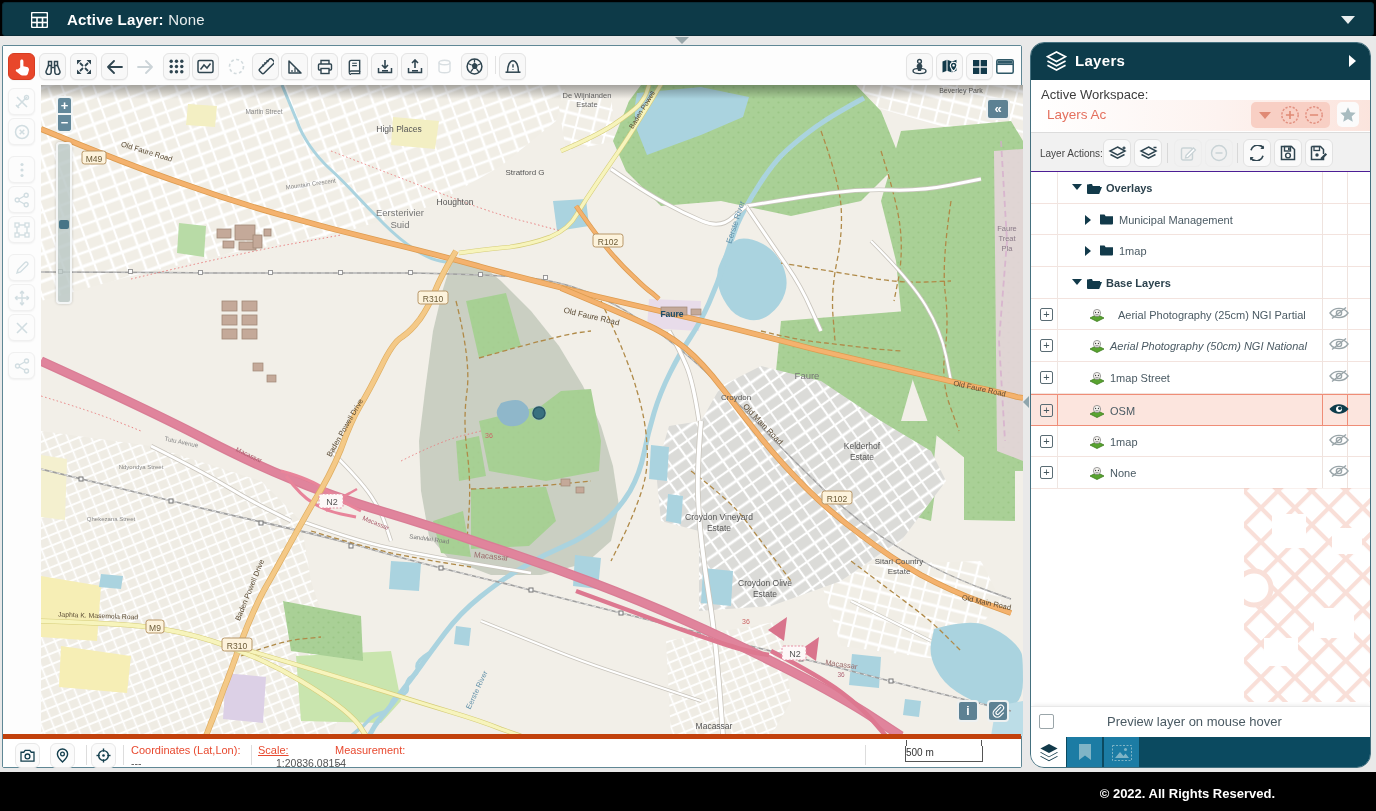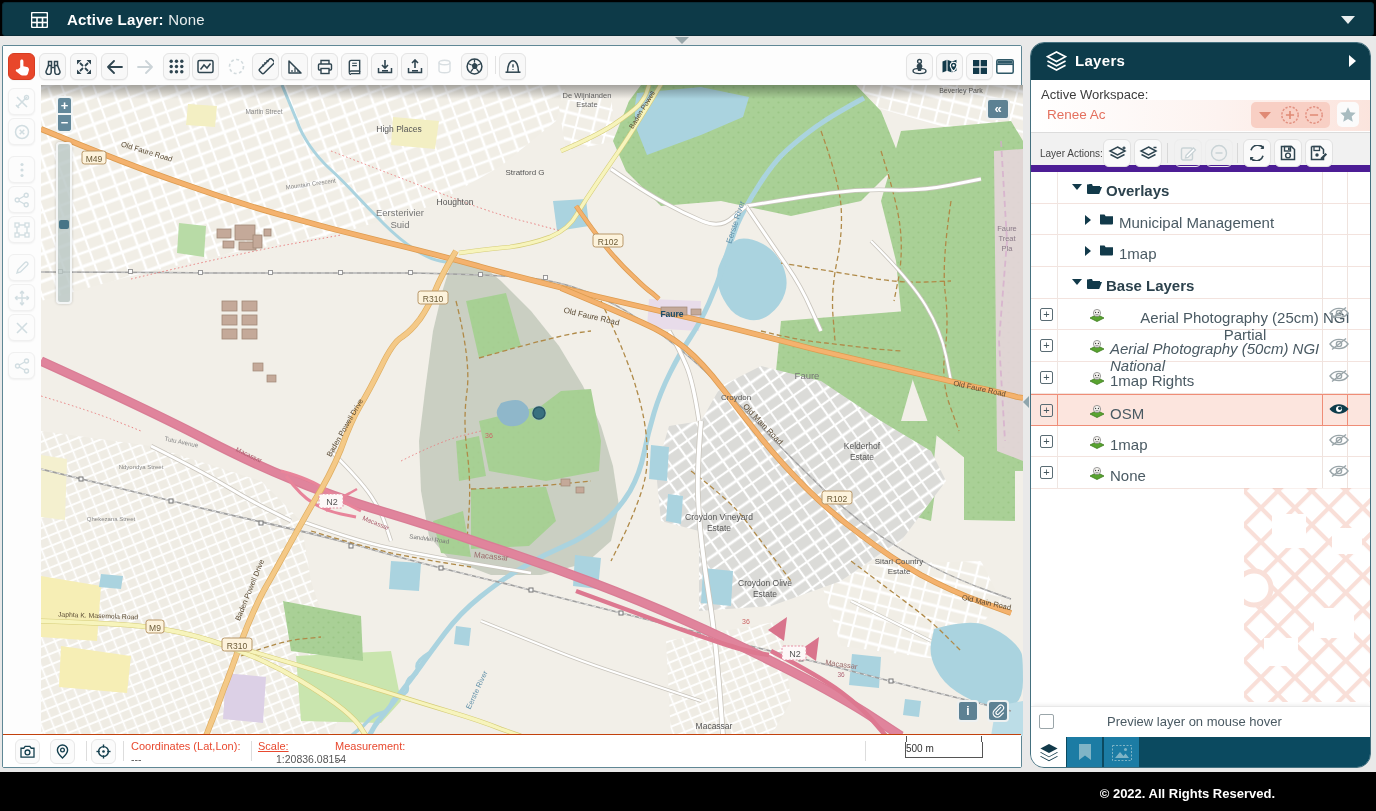--- a/index.html
+++ b/index.html
@@ -667,7 +667,7 @@
   </div>
   <div id="aws">Active Workspace:</div>
   <div id="wsrow">
-    <div class="name">Renee Ac</div>
+    <div class="name">Layers Ac</div>
     <div id="wspink">
       <div class="dn"></div>
       <svg style="left:29px;top:3px;" width="20" height="20" viewBox="0 0 22 22">

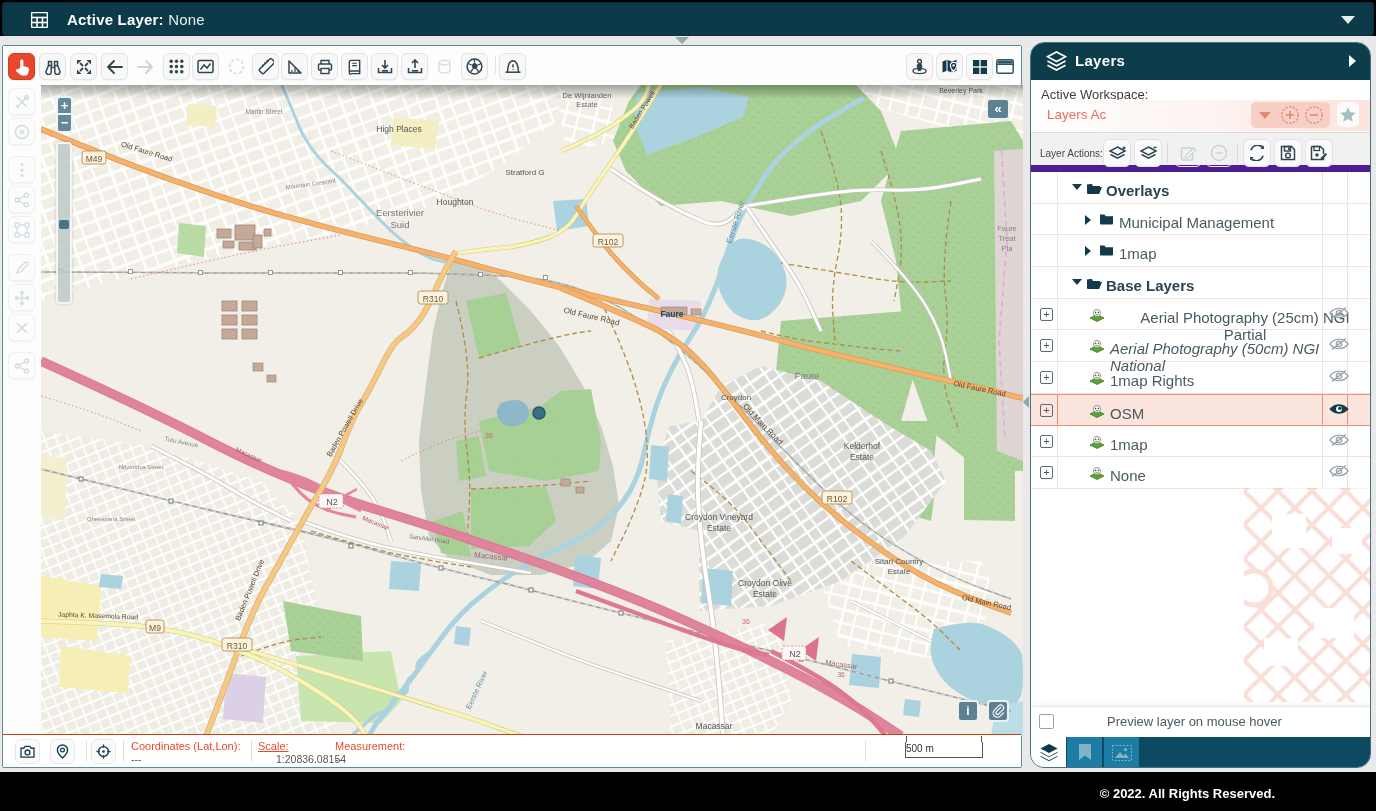--- a/index.html
+++ b/index.html
@@ -59,7 +59,7 @@
 #wspink .dn { position:absolute; left:8px; top:10px; width:0; height:0; border-left:6px solid transparent; border-right:6px solid transparent; border-top:7px solid #e08a75; }
 #wspink svg { position:absolute; top:5px; }
 #wsstar { position:absolute; left:306px; top:2px; width:22px; height:25px; background:#fbfbfb; border-radius:5px; text-align:center; }
-#laybar { position:absolute; left:0; top:89px; width:341px; height:40px; background:#f1f1f1; border-top:1px solid #dcdcdc; border-bottom:7px solid #4c1d95;}
+#laybar { position:absolute; left:0; top:89px; width:341px; height:40px; background:#f1f1f1; border-top:1px solid #dcdcdc; border-bottom:1px solid #4c1d95;}
 #laybar .lab { position:absolute; left:9px; top:15px; font-size:10px; color:#454545; }
 .abtn { position:absolute; top:6px; width:28px; height:28px; background:#fafafa; border:1px solid #e2e2e2; border-radius:6px; display:flex; align-items:center; justify-content:center; }
 .abtn.dis { background:transparent; border-color:#ededed; }

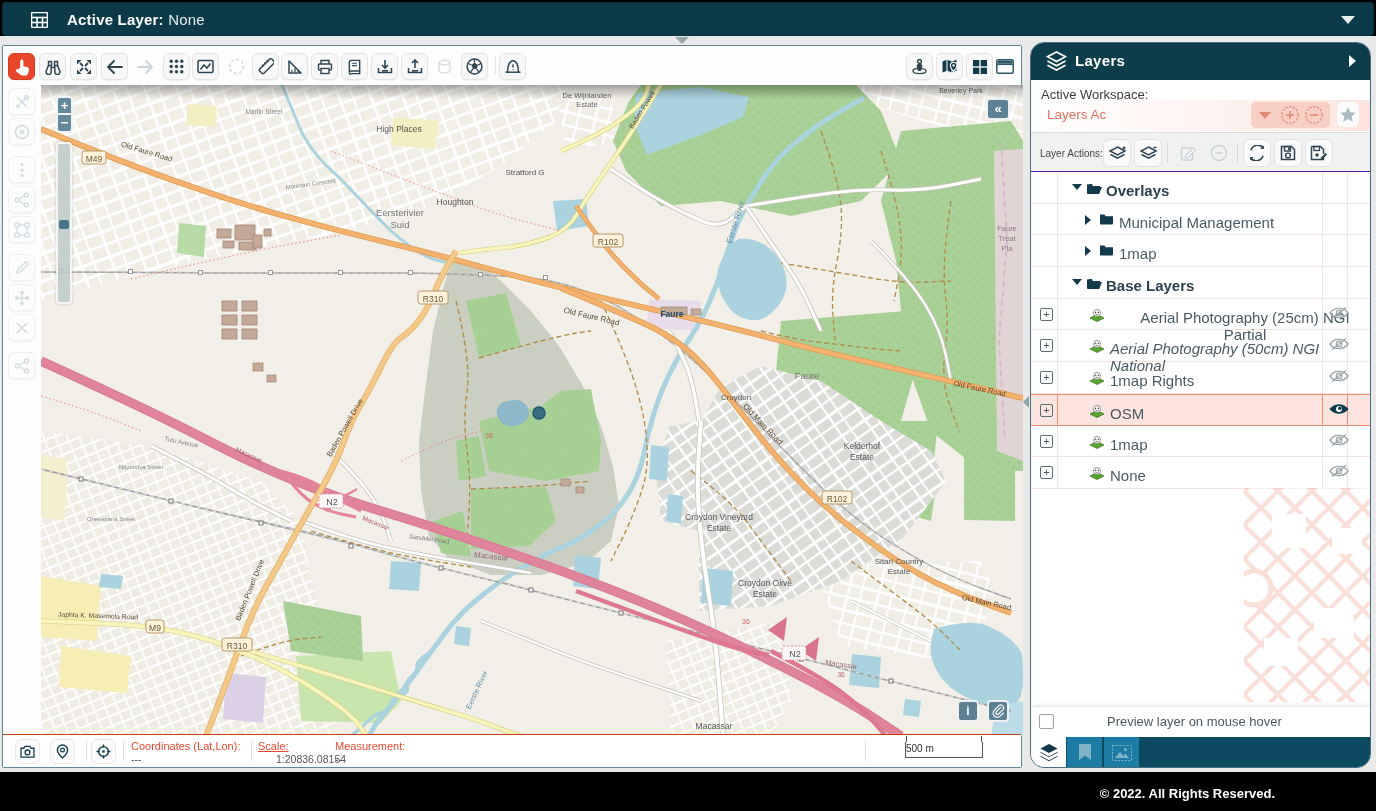--- a/index.html
+++ b/index.html
@@ -74,7 +74,7 @@
 .trow .car { position:absolute; top:12px; width:0; height:0; }
 .trow .car.open { border-left:5px solid transparent; border-right:5px solid transparent; border-top:6px solid #123a4a; }
 .trow .car.closed { border-top:5px solid transparent; border-bottom:5px solid transparent; border-left:6px solid #123a4a; margin-top:-1px;}
-.trow .lbl { position:absolute; top:10px; font-size:15px; color:#4a5a63; }
+.trow .lbl { position:absolute; top:10px; font-size:11px; color:#4a5a63; }
 .trow .lbl.b { font-weight:bold; color:#2c424d; }
 .trow svg.fold { position:absolute; top:9px; }
 .trow .eyewrap { position:absolute; left:297px; top:7px; }

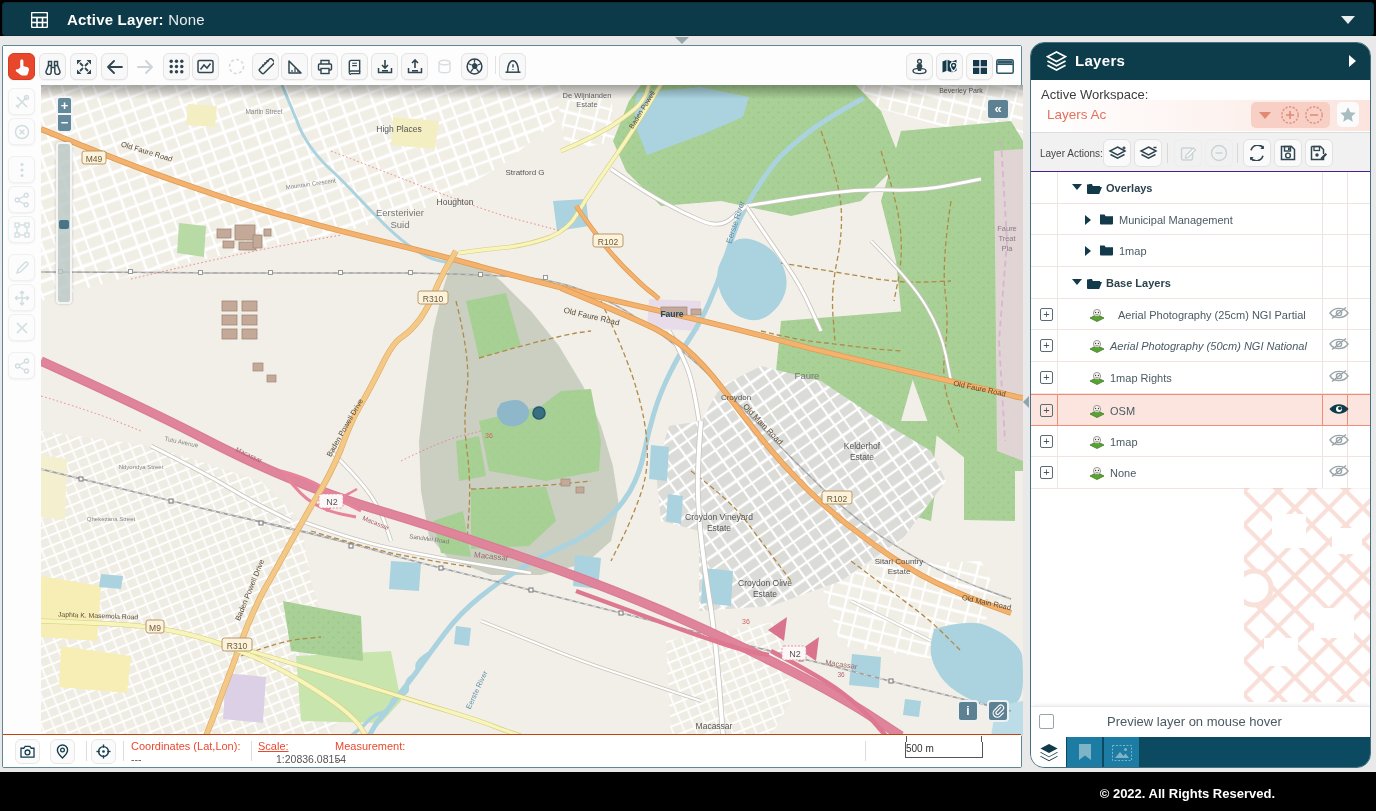--- a/index.html
+++ b/index.html
@@ -835,7 +835,7 @@
           <circle cx="10.4" cy="5.4" r="0.6" fill="#333"></circle>
           <path d="M7.5 7.2c.8.8 2.2.8 3 0" fill="none" stroke="#333" stroke-width="0.6"></path>
         </svg>
-        <div class="lbl" style="left:79px;">1map Rights</div>
+        <div class="lbl" style="left:79px;">1map Street</div>
         <div class="eyewrap"><svg width="22" height="14" viewBox="0 0 22 14">
             <path d="M2 7s3.2-4.6 9-4.6S20 7 20 7s-3.2 4.6-9 4.6S2 7 2 7z" fill="none" stroke="#9aa5a9" stroke-width="1.4"></path>
             <circle cx="11" cy="7" r="2.6" fill="none" stroke="#9aa5a9" stroke-width="1.4"></circle>

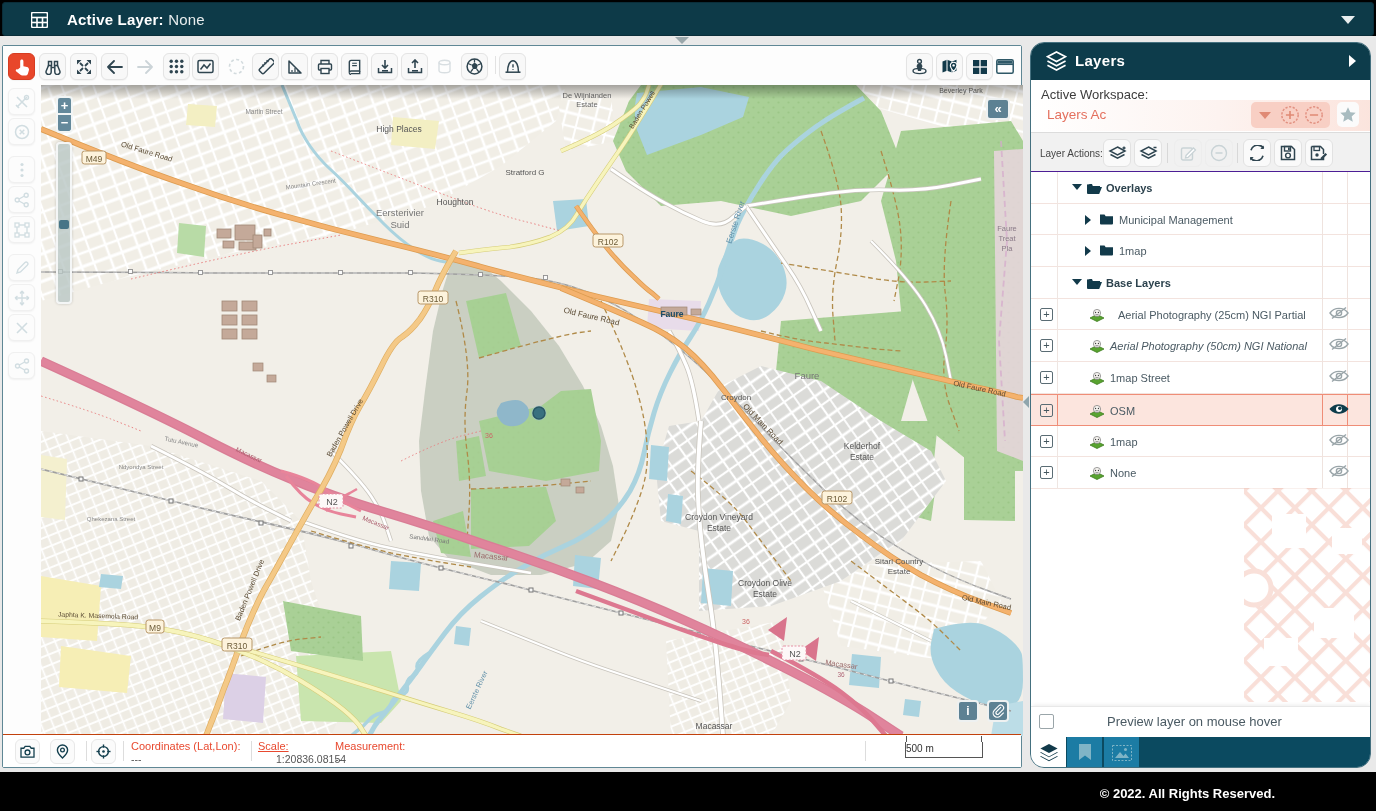--- a/index.html
+++ b/index.html
@@ -39,7 +39,7 @@
 
 .ibtn { position:absolute; width:22px; height:22px; background:#5d8193; border:2px solid #eef1f1; border-radius:4px; color:#fff; font-size:12px; font-weight:bold; text-align:center; line-height:18px;}
 
-#statusbar { position:absolute; left:0; bottom:0; width:100%; height:33px; background:#fff; border-top:1px solid #c2410c; }
+#statusbar { position:absolute; left:0; bottom:0; width:100%; height:33px; background:#fff; border-top:5px solid #c2410c; }
 .sbtn { position:absolute; top:4px; width:25px; height:25px; background:#fbfbfb; border:1px solid #e8e8e8; border-radius:6px; display:flex; align-items:center; justify-content:center;}
 .slab { position:absolute; top:5px; font-size:11px; color:#e8492f; }
 .sval { position:absolute; top:18px; font-size:10.5px; color:#555; }

